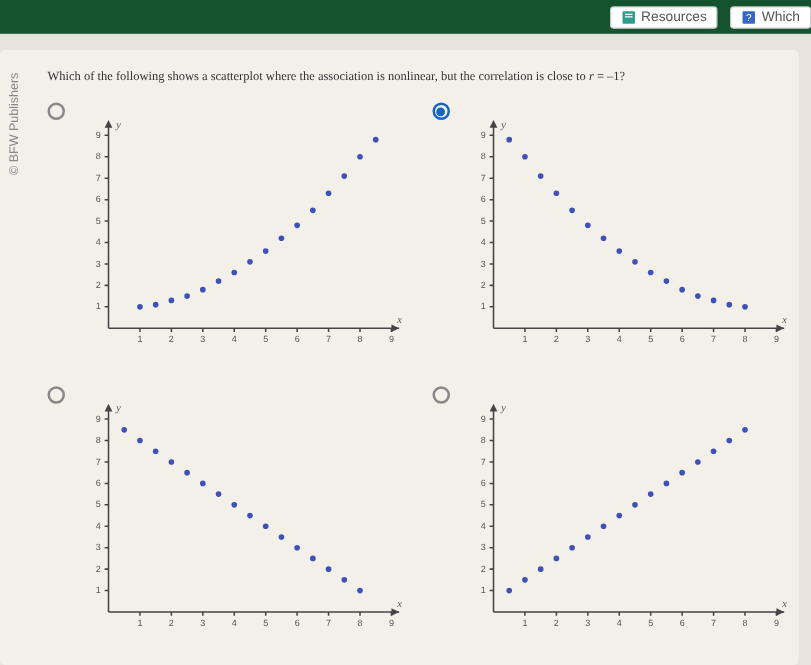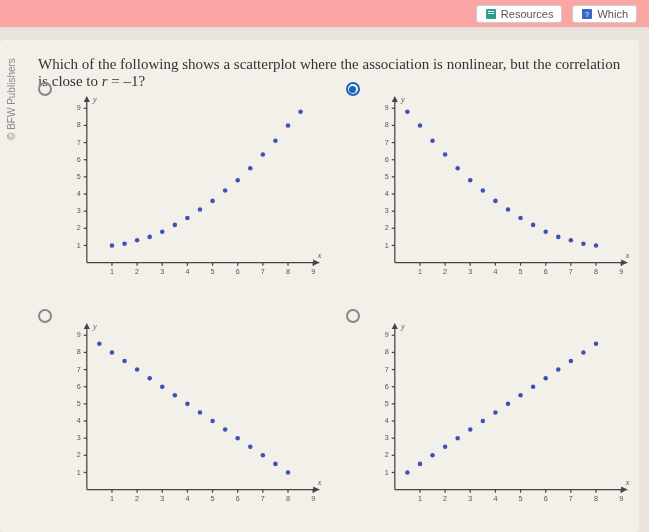--- a/index.html
+++ b/index.html
@@ -15,12 +15,12 @@
       position: absolute;
       top: 0; left: 0; right: 0;
       height: 28px;
-      background: #fca5a5;
+      background: #14532d;
       display: flex;
       justify-content: flex-end;
       align-items: center;
       gap: 10px;
-      padding-right: 12px;
+      padding-right: 0;
       border-bottom: 1px solid #ddd;
     }
     .top-btn {

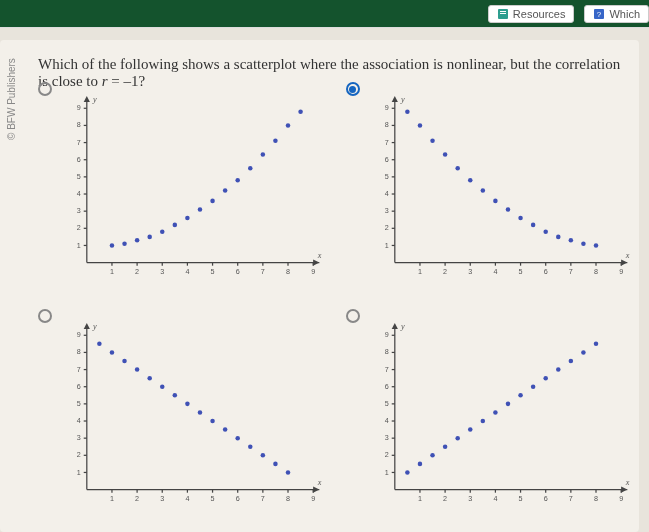--- a/index.html
+++ b/index.html
@@ -58,7 +58,7 @@
       top: 56px;
       left: 38px;
       right: 20px;
-      font-size: 15px;
+      font-size: 10px;
       color: #333;
     }
     .question .var { font-style: italic; }

